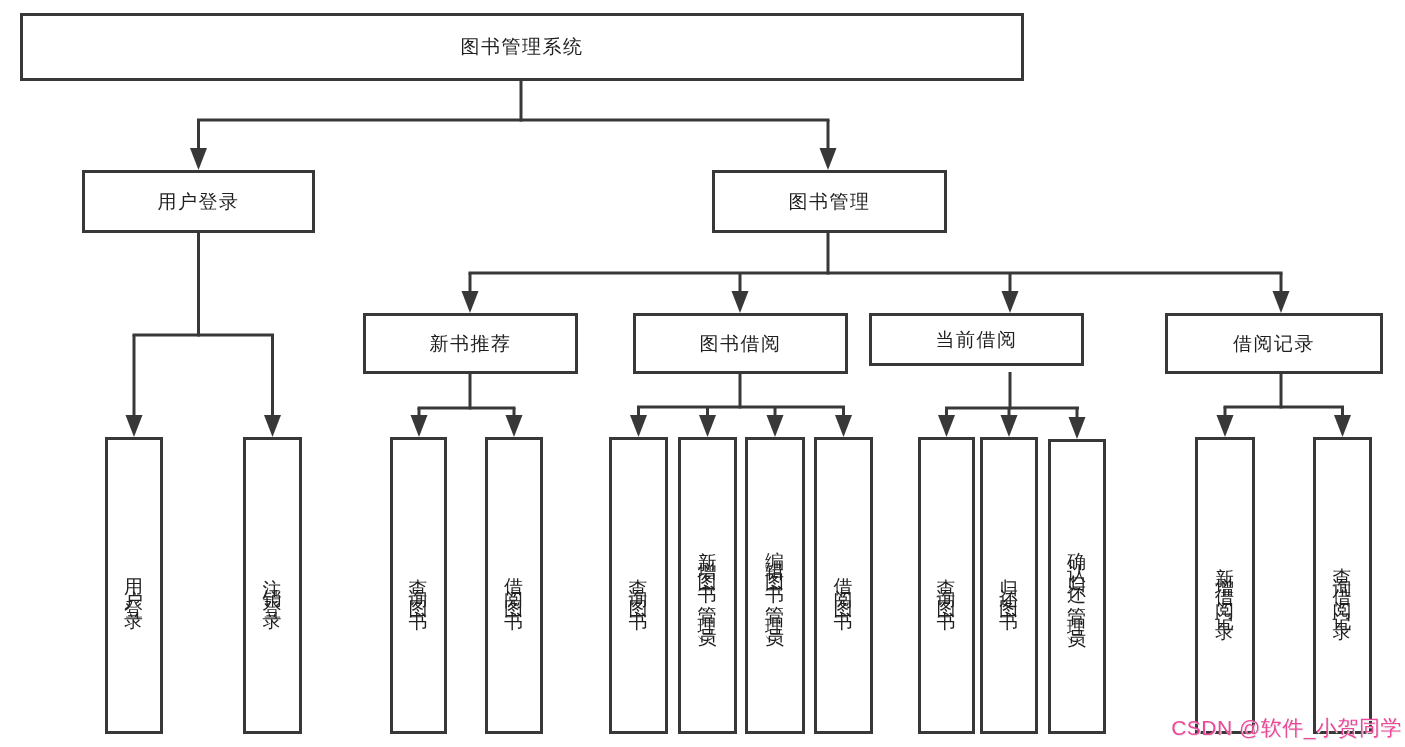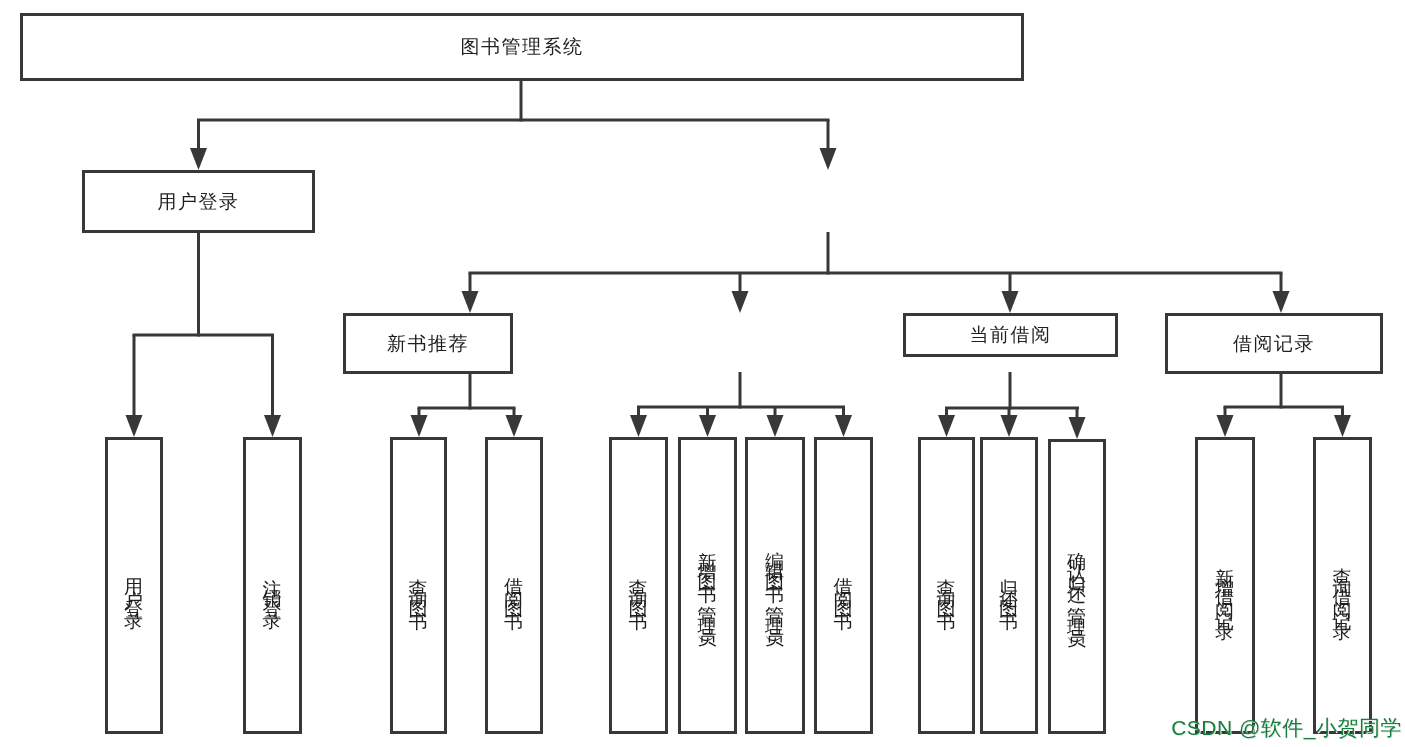--- a/index.html
+++ b/index.html
@@ -92,6 +92,7 @@
   <div class="box h-label" style="left:20px;top:13px;width:1004px;height:68px;">图书管理系统</div>
 
   <div class="box h-label" style="left:82px;top:170px;width:233px;height:63px;">用户登录</div>
+  <div class="box h-label" style="left:712px;top:170px;width:235px;height:63px;">图书管理</div>
 
   <div class="box h-label" style="left:343px;top:313px;width:170px;height:61px;">新书推荐</div>
   <div class="box h-label" style="left:903px;top:313px;width:215px;height:44px;">当前借阅</div>

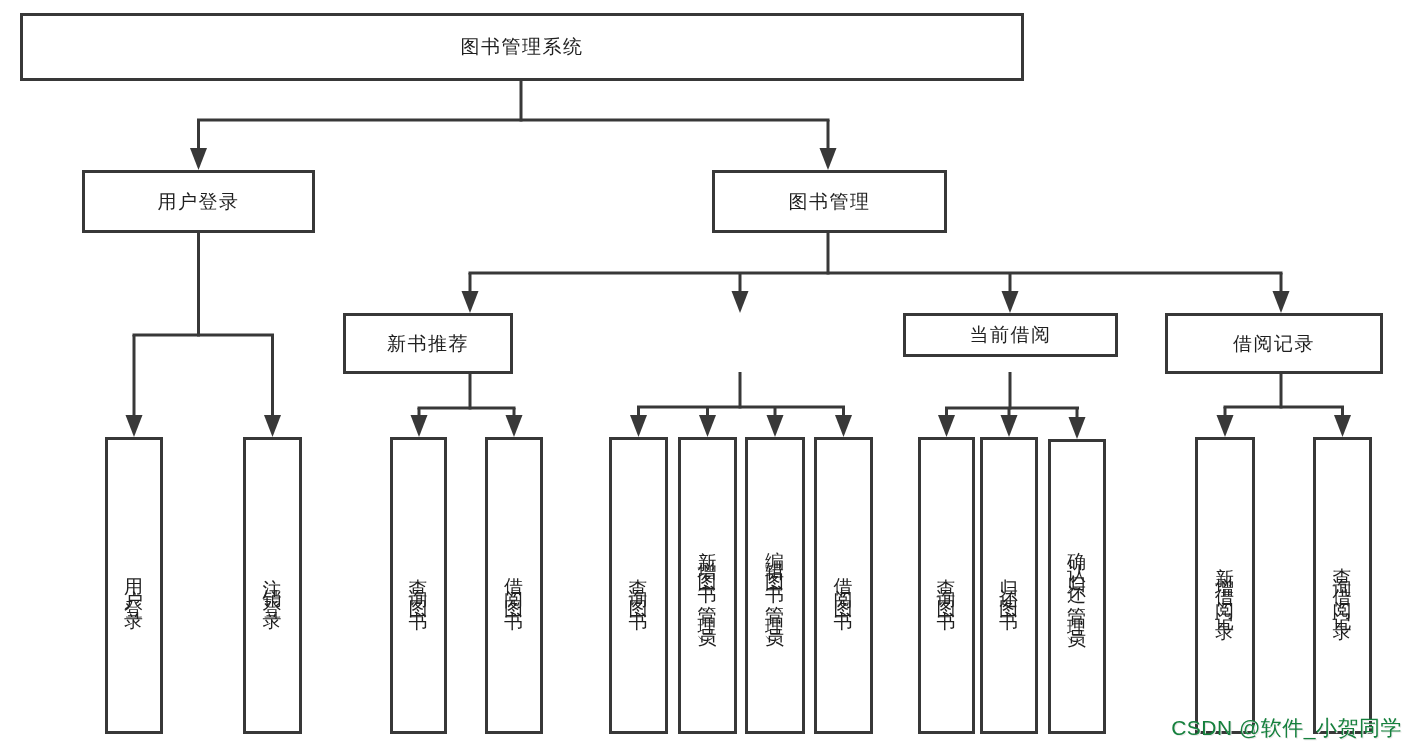--- a/index.html
+++ b/index.html
@@ -94,7 +94,7 @@
   <div class="box h-label" style="left:82px;top:170px;width:233px;height:63px;">用户登录</div>
   <div class="box h-label" style="left:712px;top:170px;width:235px;height:63px;">图书管理</div>
 
-  <div class="box h-label" style="left:343px;top:313px;width:170px;height:61px;">新书推荐</div>
+  <div class="box h-label" style="left:363px;top:313px;width:215px;height:61px;">新书推荐</div>
   <div class="box h-label" style="left:903px;top:313px;width:215px;height:44px;">当前借阅</div>
   <div class="box h-label" style="left:1165px;top:313px;width:218px;height:61px;">借阅记录</div>
 

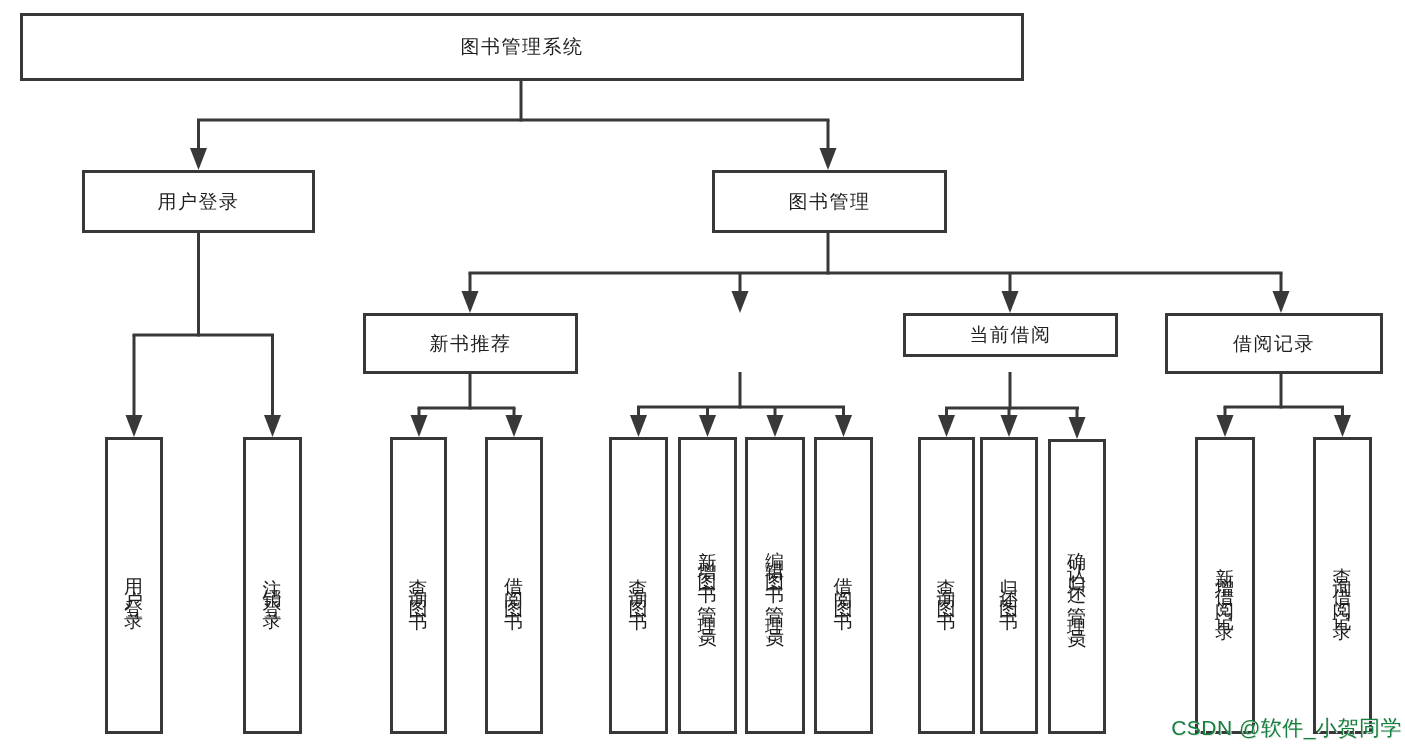--- a/index.html
+++ b/index.html
@@ -95,6 +95,7 @@
   <div class="box h-label" style="left:712px;top:170px;width:235px;height:63px;">图书管理</div>
 
   <div class="box h-label" style="left:363px;top:313px;width:215px;height:61px;">新书推荐</div>
+  <div class="box h-label" style="left:633px;top:313px;width:215px;height:61px;">图书借阅</div>
   <div class="box h-label" style="left:903px;top:313px;width:215px;height:44px;">当前借阅</div>
   <div class="box h-label" style="left:1165px;top:313px;width:218px;height:61px;">借阅记录</div>
 

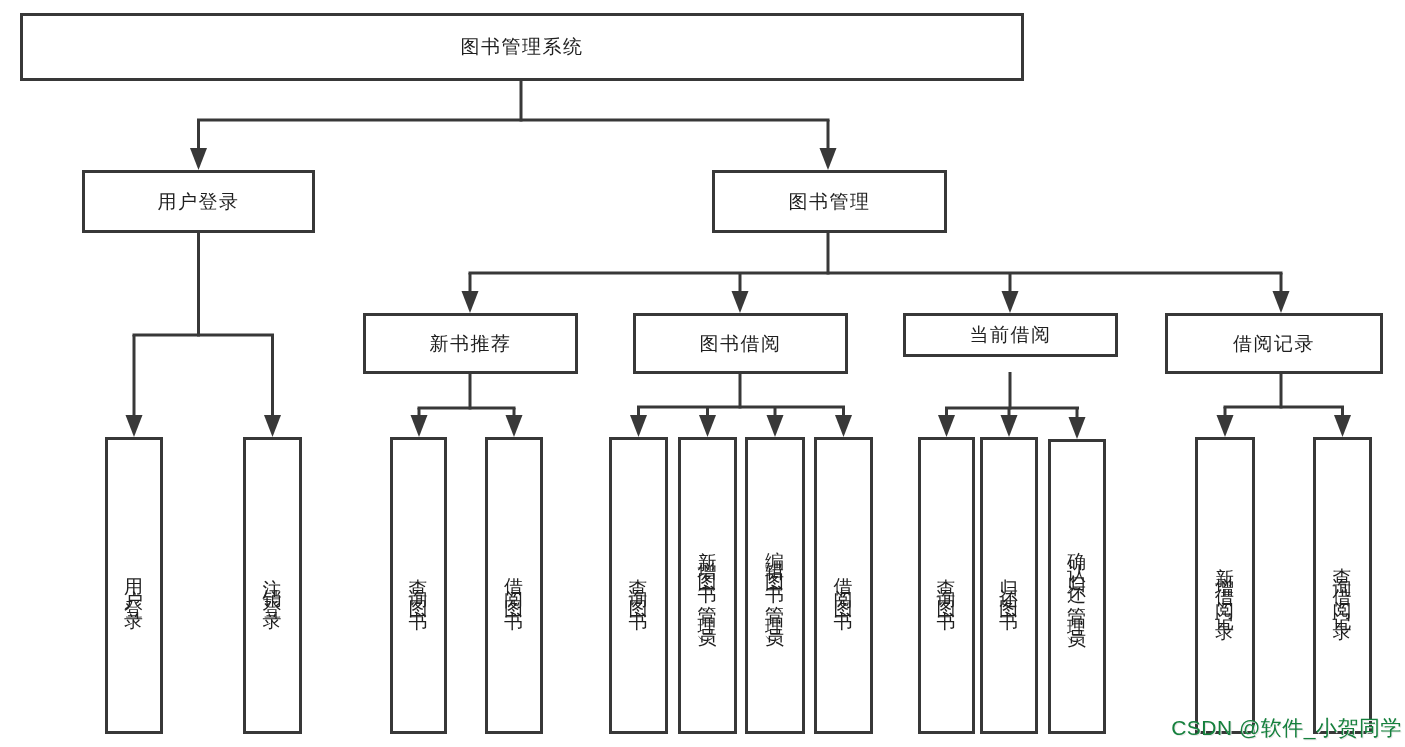--- a/index.html
+++ b/index.html
@@ -96,7 +96,7 @@
 
   <div class="box h-label" style="left:363px;top:313px;width:215px;height:61px;">新书推荐</div>
   <div class="box h-label" style="left:633px;top:313px;width:215px;height:61px;">图书借阅</div>
-  <div class="box h-label" style="left:903px;top:313px;width:215px;height:44px;">当前借阅</div>
+  <div class="box h-label" style="left:869px;top:313px;width:215px;height:53px;">当前借阅</div>
   <div class="box h-label" style="left:1165px;top:313px;width:218px;height:61px;">借阅记录</div>
 
   <div class="box v-label" style="left:105px;top:437px;width:58px;height:297px;">用户登录</div>

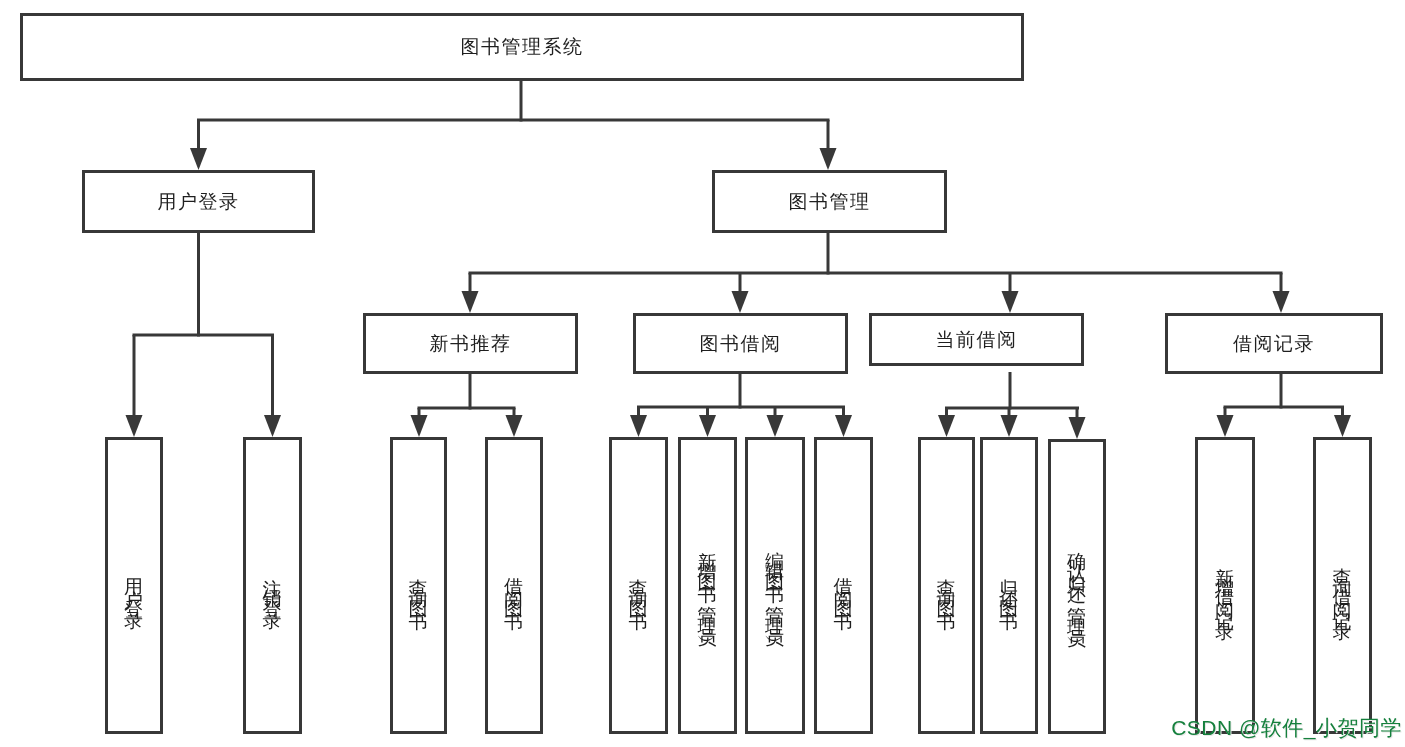--- a/index.html
+++ b/index.html
@@ -21,7 +21,7 @@
   }
   .watermark{
     position:absolute;right:3px;bottom:5px;
-    font-size:21px;color:#15803d;letter-spacing:0.5px;white-space:nowrap;
+    font-size:21px;color:#ec4899;letter-spacing:0.5px;white-space:nowrap;
     text-shadow:1px 1px 0 #e8e8e8;
   }
 </style>

